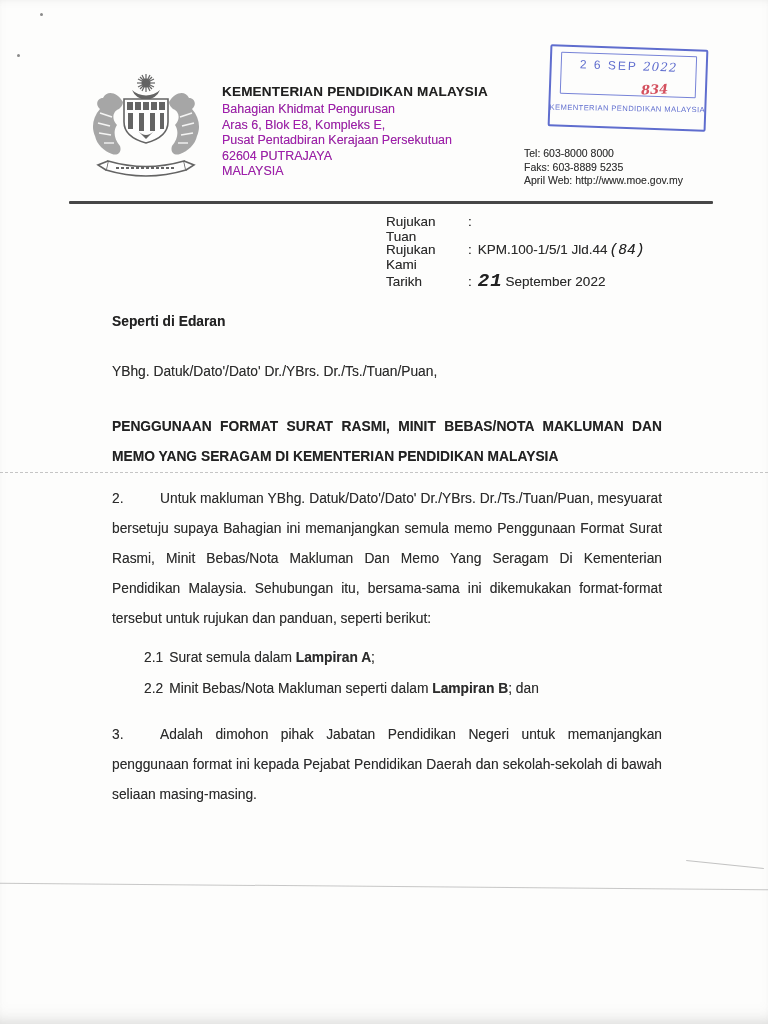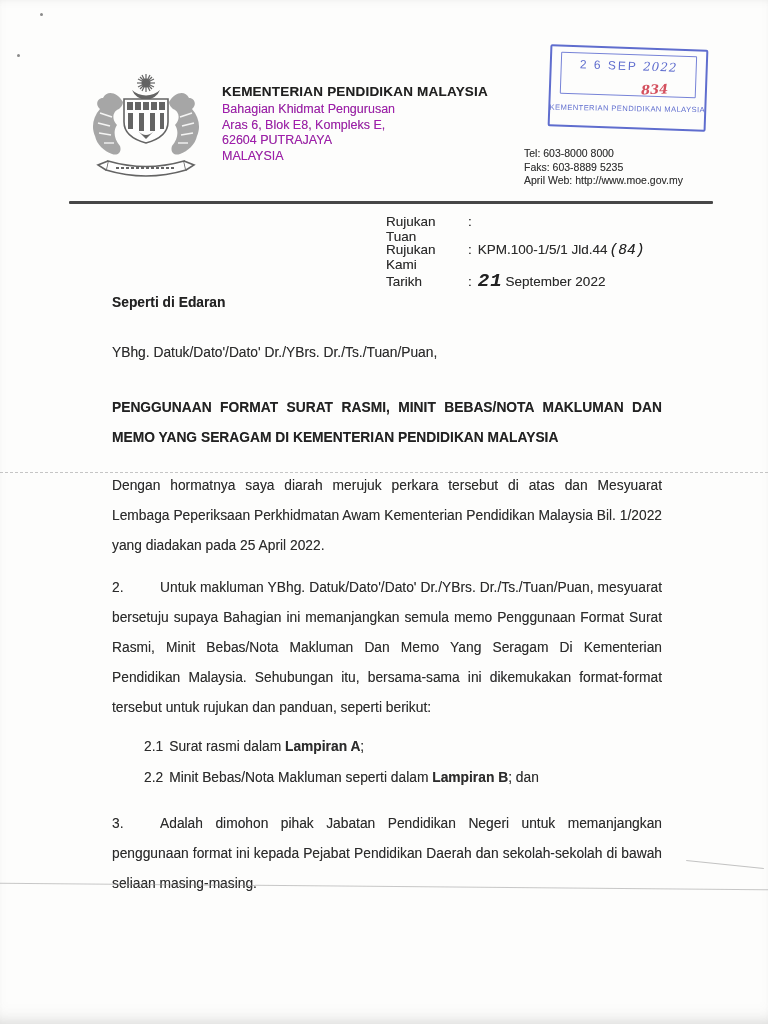--- a/index.html
+++ b/index.html
@@ -141,6 +141,7 @@
     <div class="ministry">KEMENTERIAN PENDIDIKAN MALAYSIA</div>
     <div class="addr">Bahagian Khidmat Pengurusan</div>
     <div class="addr">Aras 6, Blok E8, Kompleks E,</div>
+    <div class="addr">Pusat Pentadbiran Kerajaan Persekutuan</div>
     <div class="addr">62604 PUTRAJAYA</div>
     <div class="addr">MALAYSIA</div>
   </div>

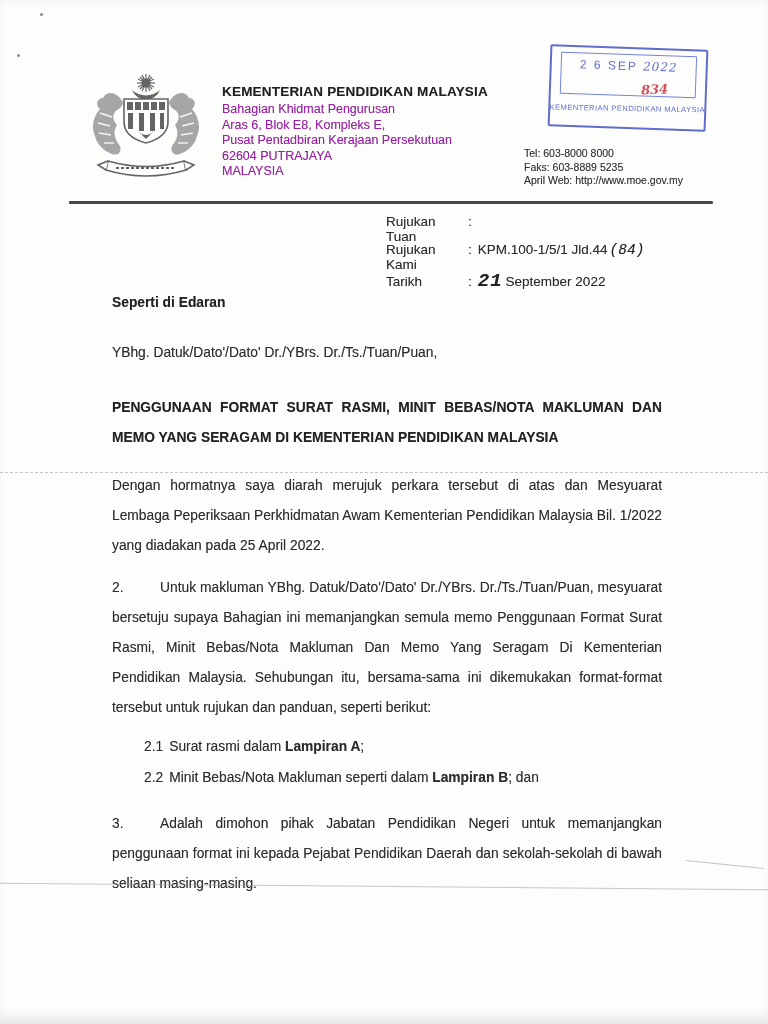--- a/index.html
+++ b/index.html
@@ -56,7 +56,7 @@
   .hand-num { font-size:14.5px; margin-left:2px; }
 
   
-  .letter-body { position:absolute; left:112px; top:293px; width:550px; font-size:13.8px; color:#2c2c2c; }
+  .letter-body { position:absolute; left:112px; top:312px; width:550px; font-size:13.8px; color:#2c2c2c; }
   .recipient { font-weight:bold; line-height:20px; color:#222; }
   .salutation { margin-top:30px; line-height:20px; }
   .subject { margin-top:30px; font-weight:bold; color:#222; line-height:30px; text-align:justify; }

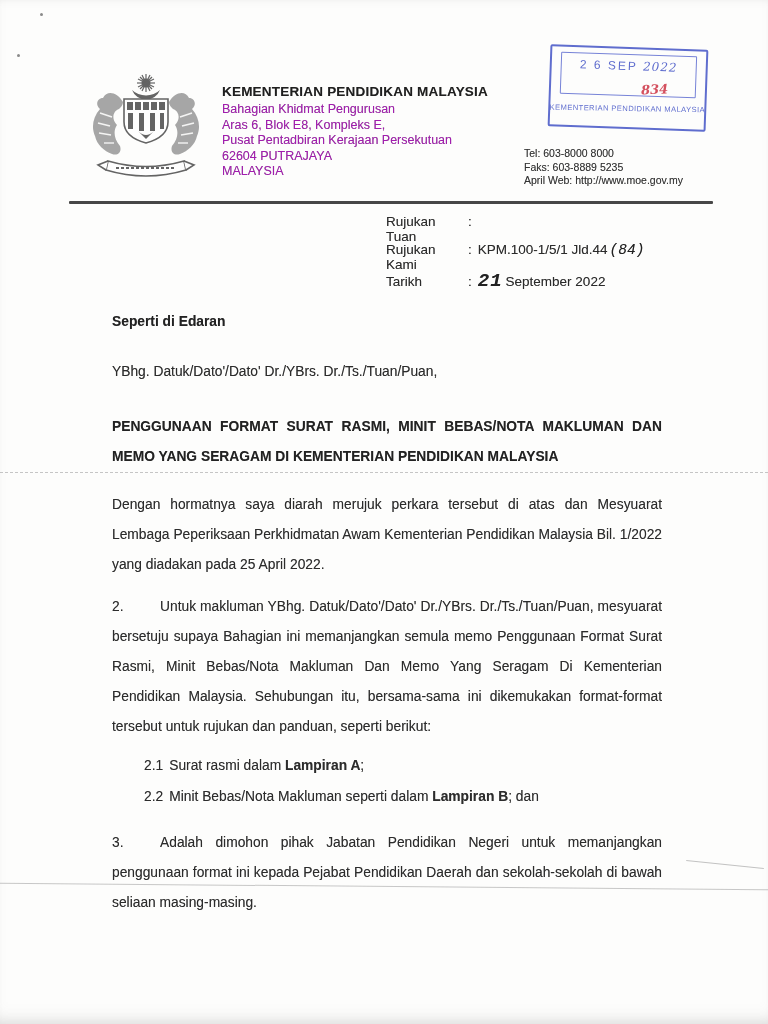--- a/index.html
+++ b/index.html
@@ -190,7 +190,6 @@
     <div class="salutation">YBhg. Datuk/Dato'/Dato' Dr./YBrs. Dr./Ts./Tuan/Puan,</div>
     <div class="subject">PENGGUNAAN FORMAT SURAT RASMI, MINIT BEBAS/NOTA MAKLUMAN DAN MEMO YANG SERAGAM DI KEMENTERIAN PENDIDIKAN MALAYSIA</div>
 
-    <div class="para p1">Dengan hormatnya saya diarah merujuk perkara tersebut di atas dan Mesyuarat Lembaga Peperiksaan Perkhidmatan Awam Kementerian Pendidikan Malaysia Bil. 1/2022 yang diadakan pada 25 April 2022.</div>
 
     <div class="para p2">
       <span class="pnum">2.</span><span>Untuk makluman YBhg. Datuk/Dato'/Dato' Dr./YBrs. Dr./Ts./Tuan/Puan, mesyuarat bersetuju supaya Bahagian ini memanjangkan semula memo Penggunaan Format Surat Rasmi, Minit Bebas/Nota Makluman Dan Memo Yang Seragam Di Kementerian Pendidikan Malaysia. Sehubungan itu, bersama-sama ini dikemukakan format-format tersebut untuk rujukan dan panduan, seperti berikut:</span>

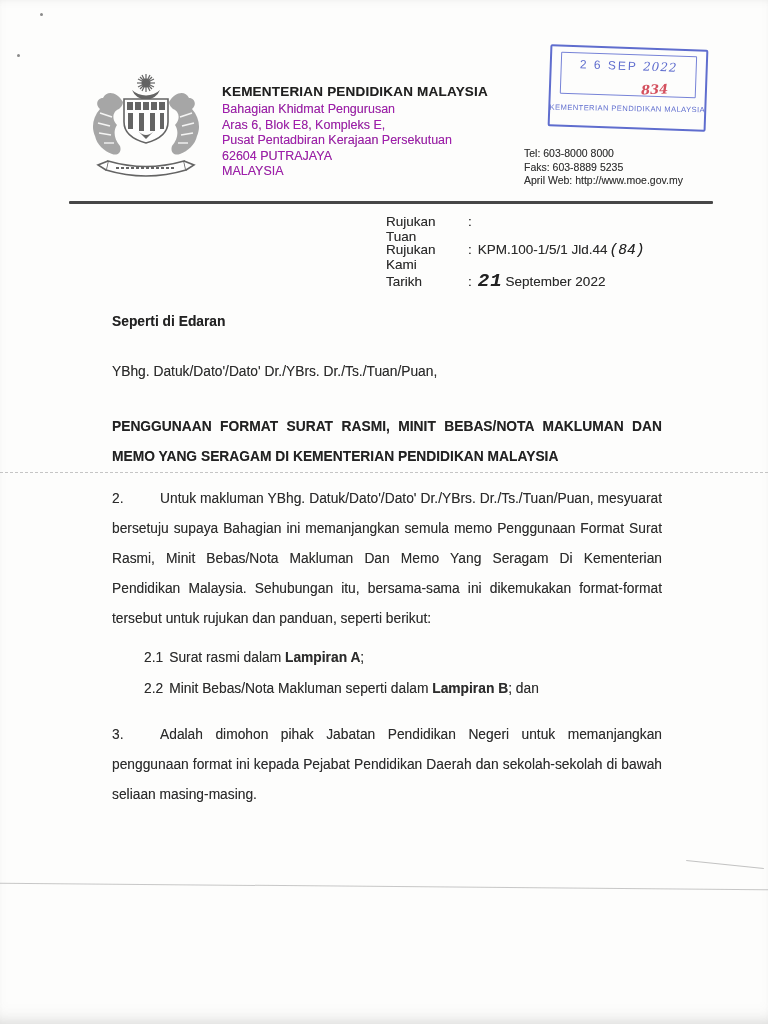--- a/index.html
+++ b/index.html
@@ -197,7 +197,7 @@
 
     <div class="enc-list">
       <div class="enc-item">
-        <span class="num">2.1</span><span>Surat rasmi dalam </span><b>Lampiran A</b><span>;</span>
+        <span class="num">2.1</span><span>Surat semula dalam </span><b>Lampiran A</b><span>;</span>
       </div>
       <div class="enc-item">
         <span class="num">2.2</span><span>Minit Bebas/Nota Makluman seperti dalam </span><b>Lampiran B</b><span>; dan</span>

